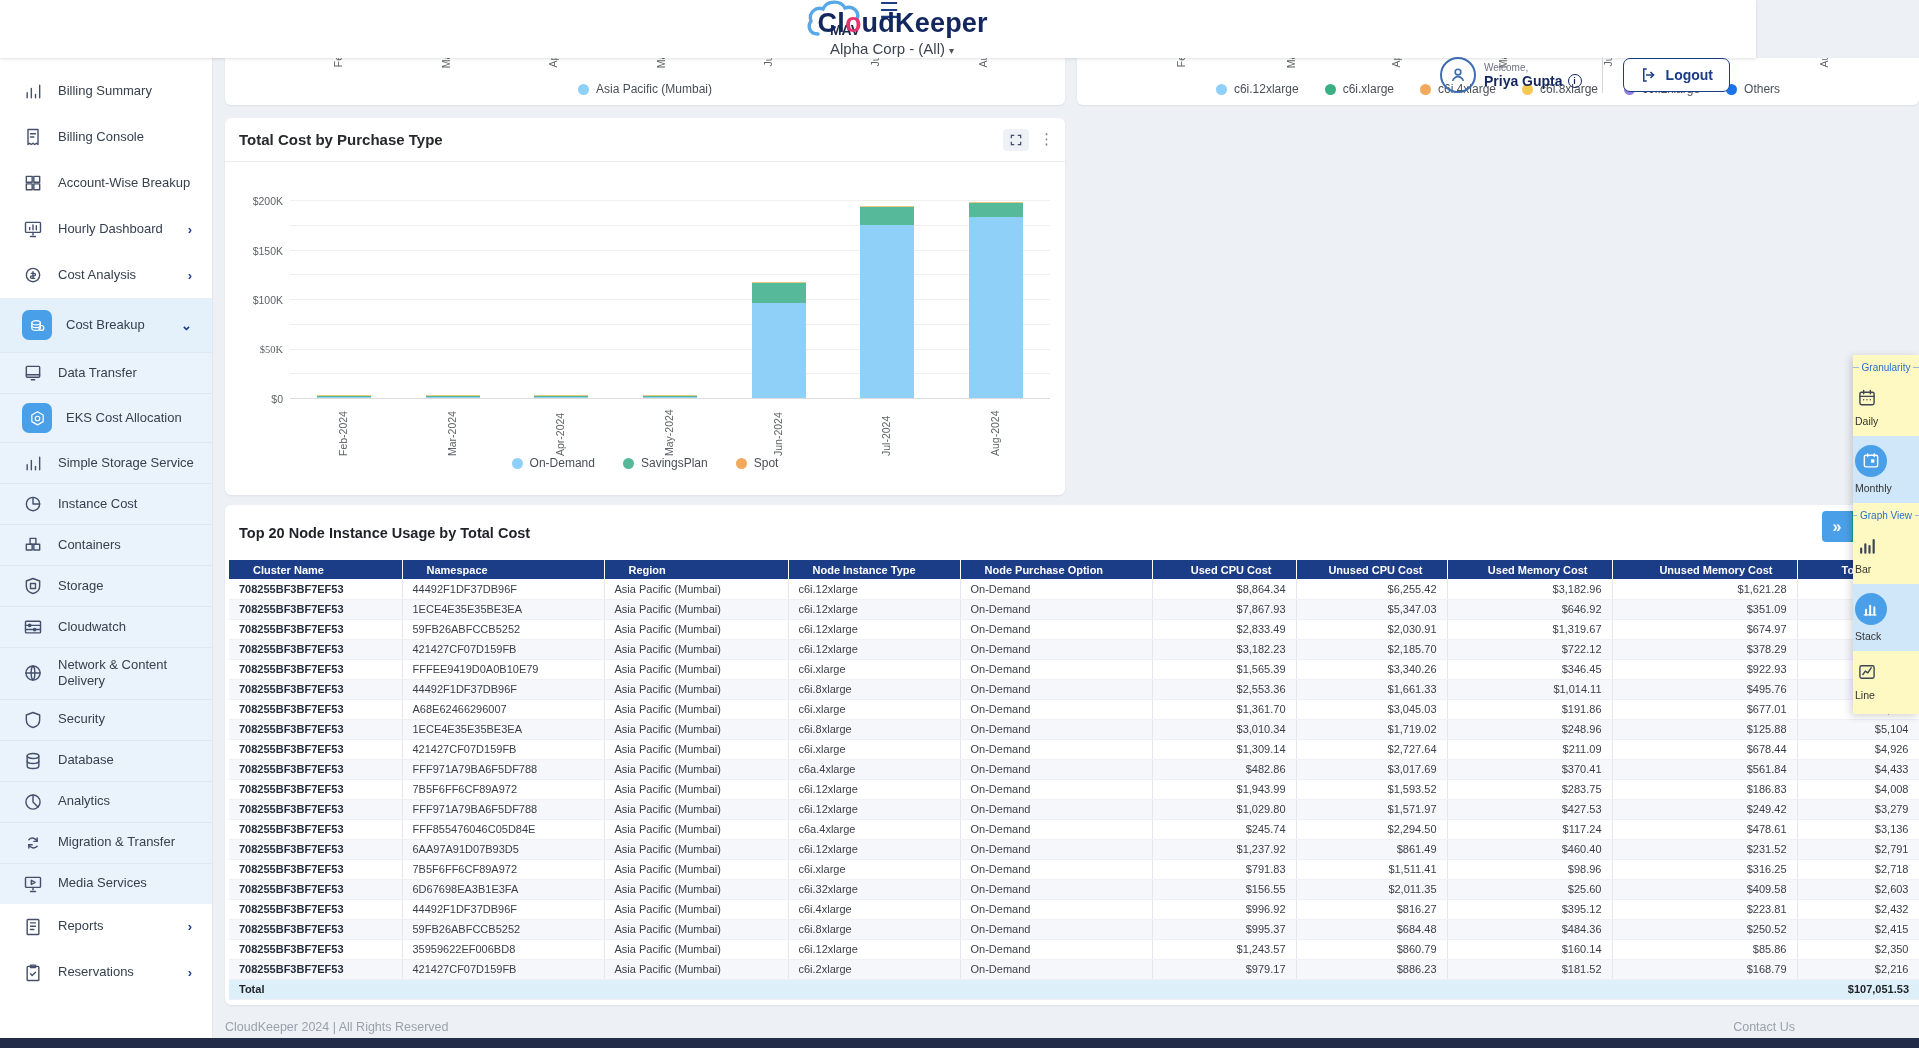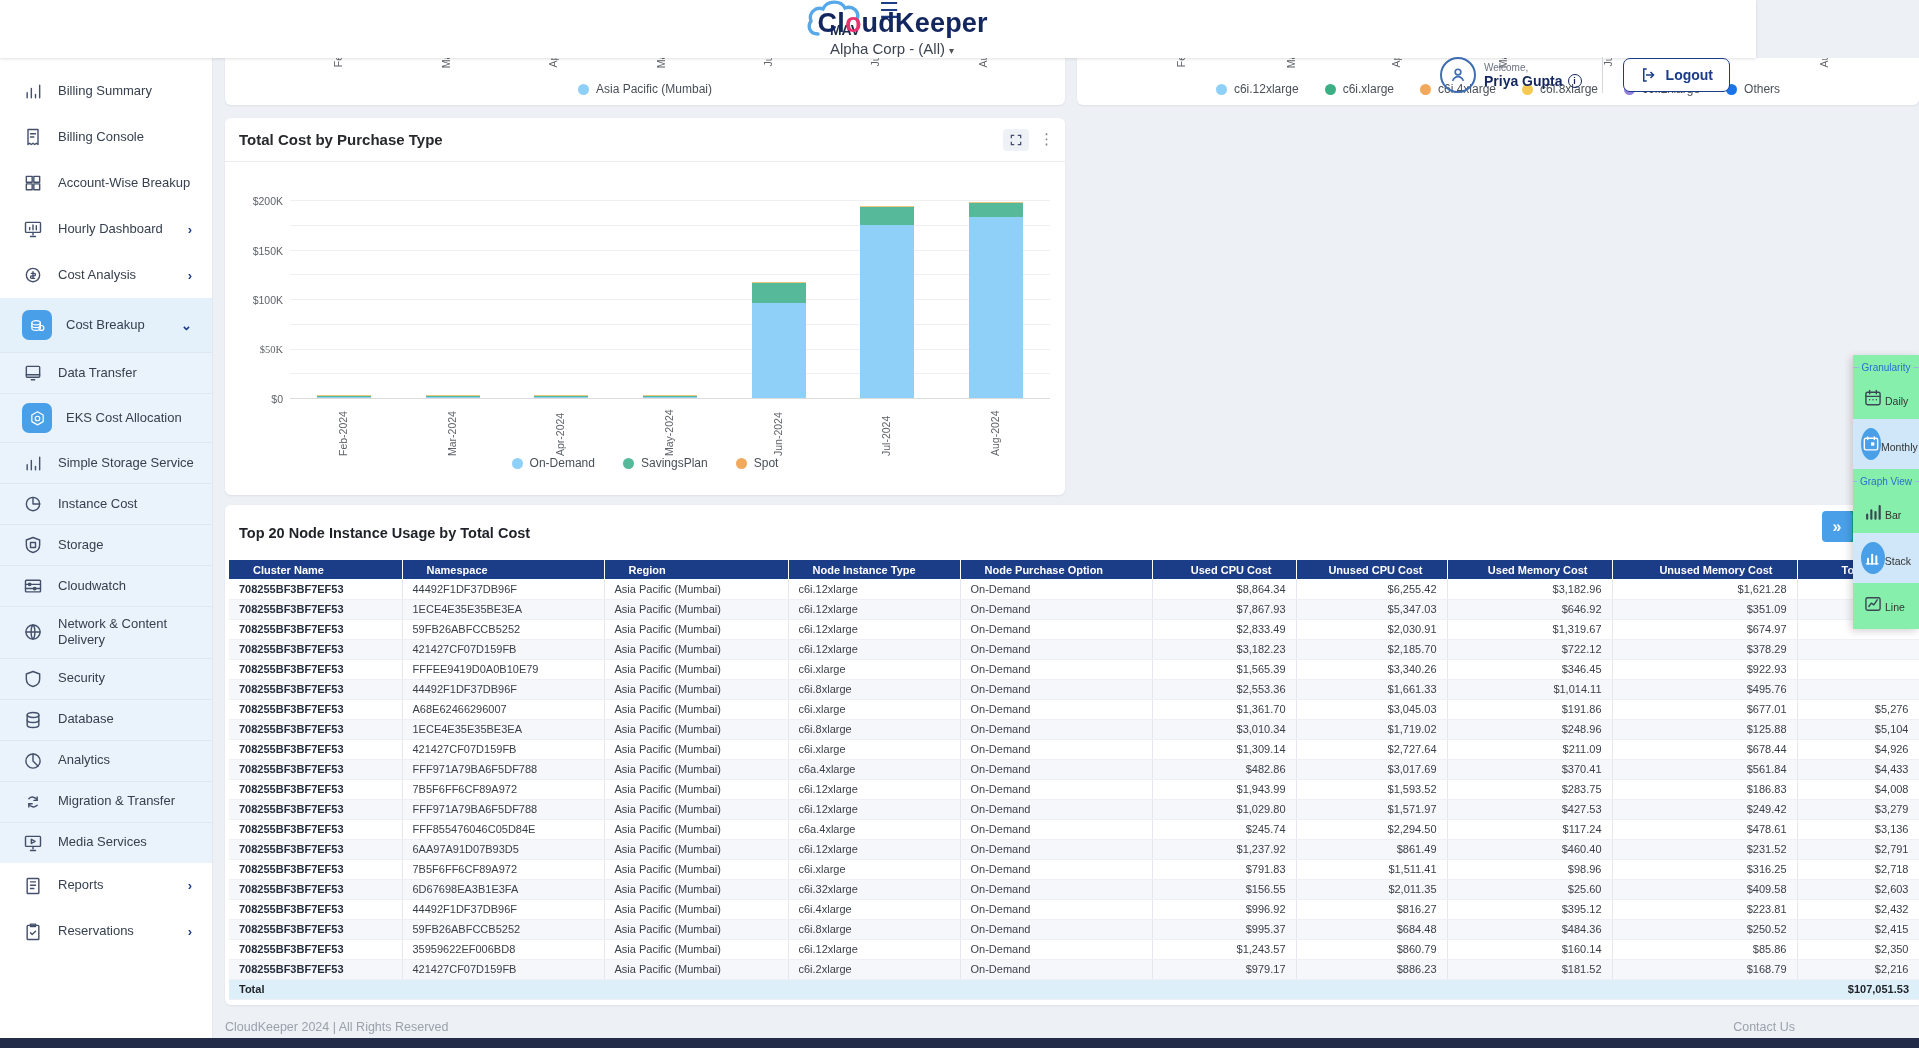--- a/index.html
+++ b/index.html
@@ -80,7 +80,7 @@
   .export-sliver { position:absolute; right:43px; top:6px; width:30px; height:31px; background:#17a589; border-radius:4px; z-index:5; }
 
   
-  .float-panel { position:absolute; right:0; top:355px; width:66px; background:#86efac; box-shadow:-2px 2px 8px rgba(0,0,0,.18); z-index:10; padding-bottom:4px; }
+  .float-panel { position:absolute; right:0; top:355px; width:66px; background:#fef9c3; box-shadow:-2px 2px 8px rgba(0,0,0,.18); z-index:10; padding-bottom:4px; }
   .fp-title { display:flex; align-items:center; gap:3px; color:#2d6fce; font-size:10px; white-space:nowrap; margin:7px 0 4px 0; }
   .fp-title:before, .fp-title:after { content:""; flex:1; border-top:1px solid #9db8dd; }
   .fp-item { display:flex; flex-direction:row; align-items:center; padding:9px 8px; cursor:pointer; color:#424a56; }

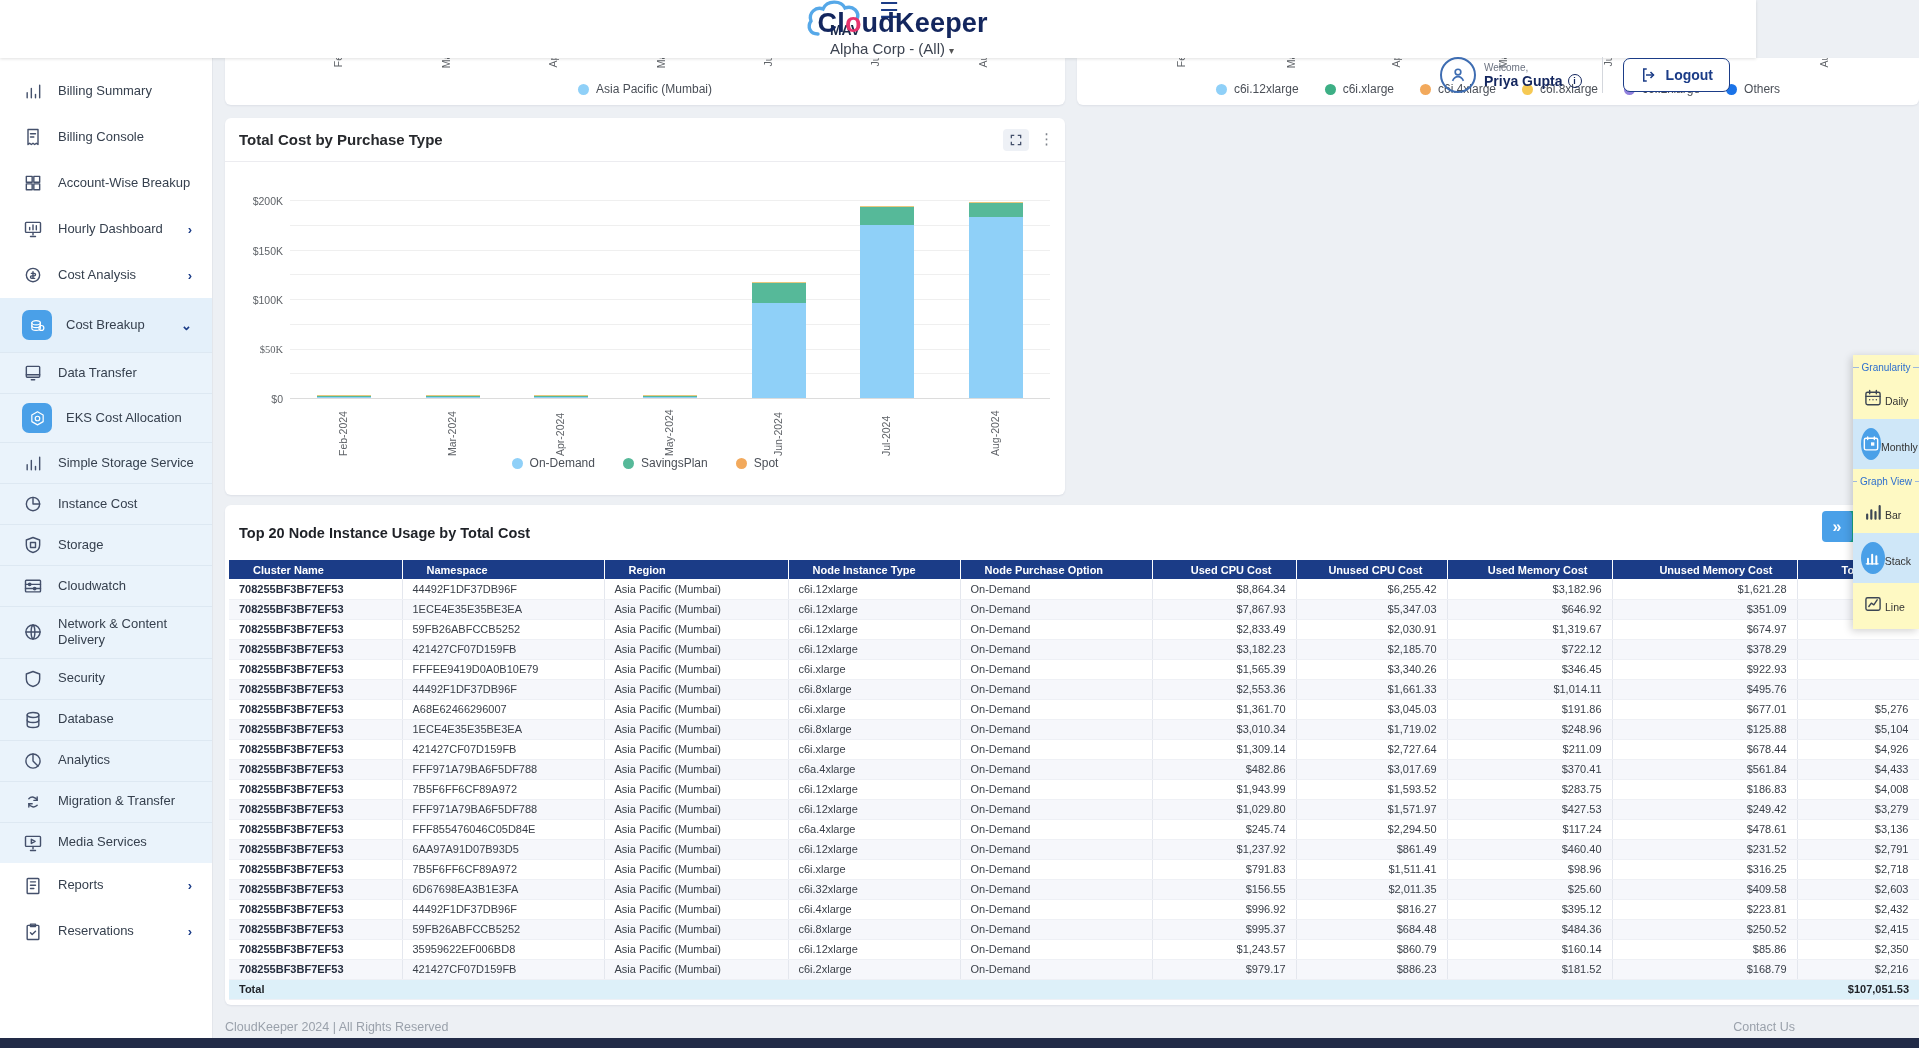--- a/index.html
+++ b/index.html
@@ -83,7 +83,7 @@
   .float-panel { position:absolute; right:0; top:355px; width:66px; background:#fef9c3; box-shadow:-2px 2px 8px rgba(0,0,0,.18); z-index:10; padding-bottom:4px; }
   .fp-title { display:flex; align-items:center; gap:3px; color:#2d6fce; font-size:10px; white-space:nowrap; margin:7px 0 4px 0; }
   .fp-title:before, .fp-title:after { content:""; flex:1; border-top:1px solid #9db8dd; }
-  .fp-item { display:flex; flex-direction:row; align-items:center; padding:9px 8px; cursor:pointer; color:#424a56; }
+  .fp-item { display:flex; flex-direction:column; padding:9px 2px; cursor:pointer; color:#424a56; }
   .fp-item .fp-ic { width:24px; height:24px; display:flex; align-items:center; justify-content:center; color:#3c4654; }
   .fp-item .fp-lab { font-size:10.5px; margin-top:5px; color:#333; }
   .fp-item.sel { background:#cfe7f8; }

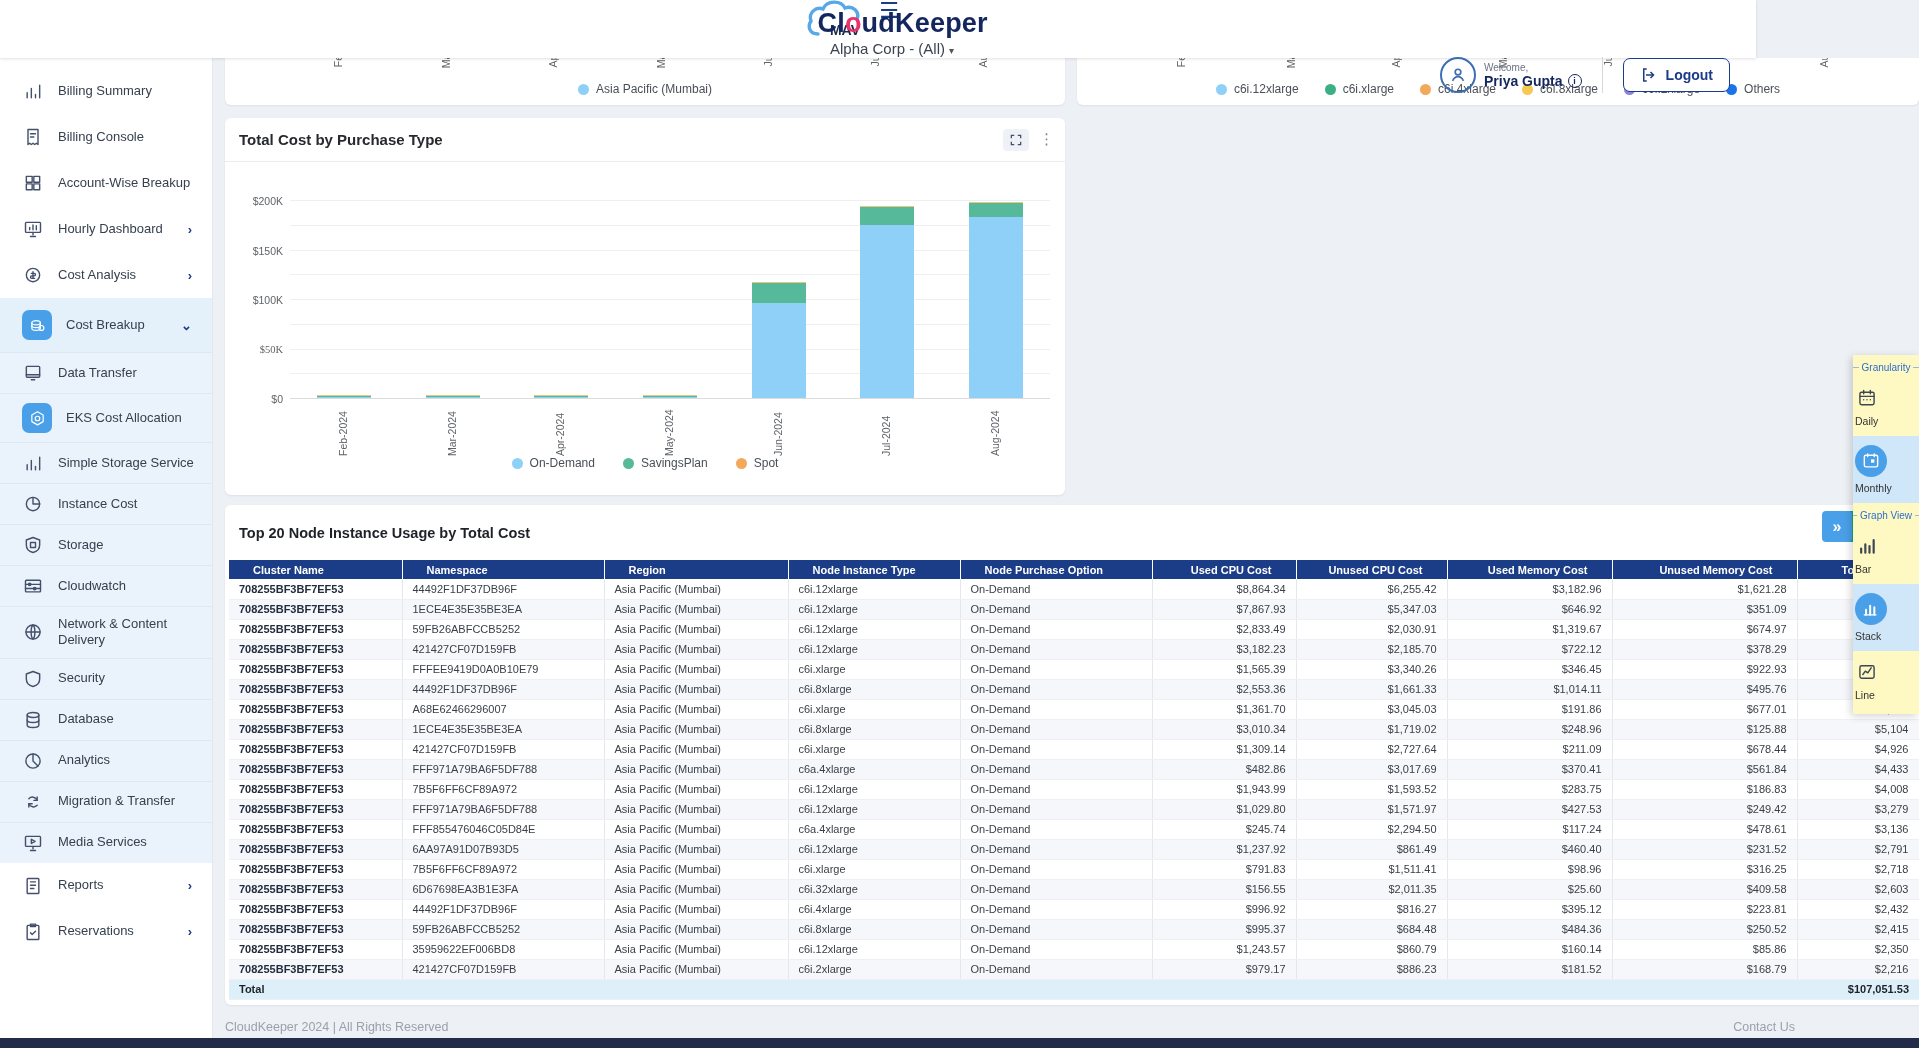--- a/index.html
+++ b/index.html
@@ -233,6 +233,16 @@
         </svg>
       </span>
       <span class="s-label">Instance Cost</span>
+    </div>
+    <div class="side-item submenu">
+      <span class="s-icon">
+        <svg viewBox="0 0 24 24" fill="none" stroke="currentColor" stroke-width="1.7" stroke-linecap="round" stroke-linejoin="round">
+          <rect x="4" y="11" width="7" height="7"></rect>
+          <rect x="13" y="11" width="7" height="7"></rect>
+          <rect x="8.5" y="4" width="7" height="7"></rect>
+        </svg>
+      </span>
+      <span class="s-label">Containers</span>
     </div>
     <div class="side-item submenu">
       <span class="s-icon">

